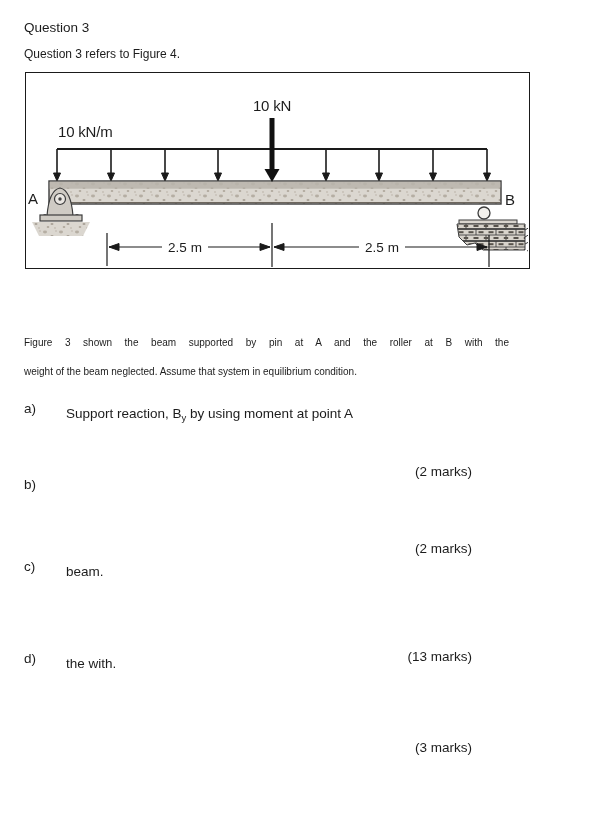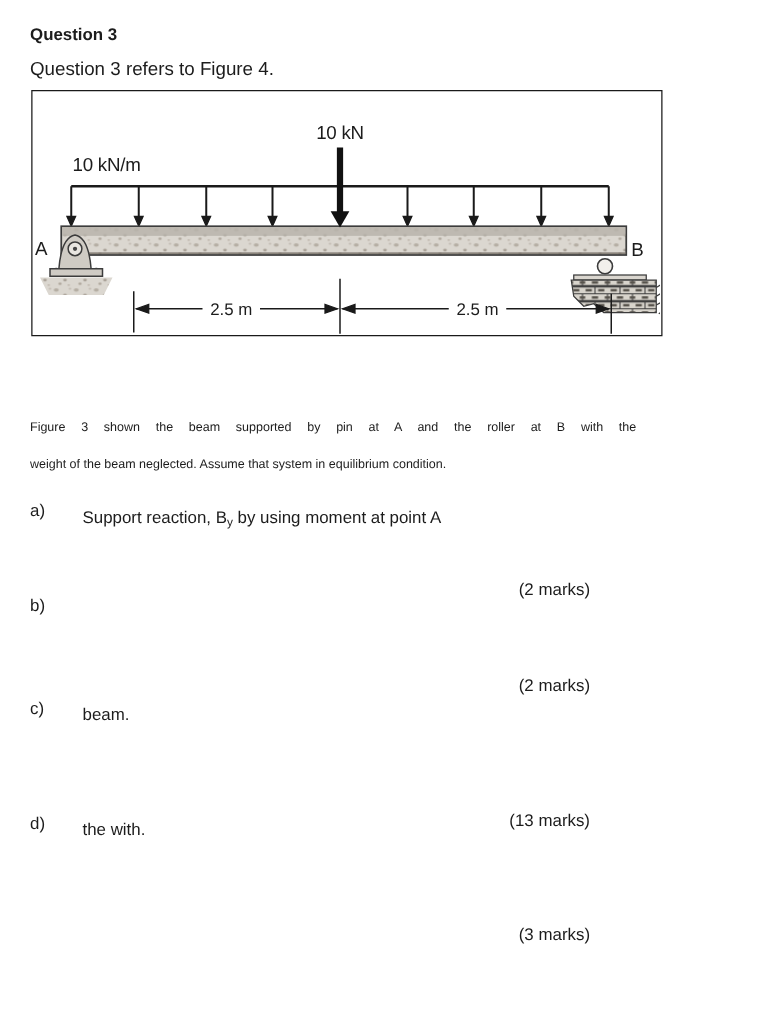--- a/index.html
+++ b/index.html
@@ -15,7 +15,7 @@
   .abs { position: absolute; }
   .heading {
     left: 24px; top: 20px;
-    font-size: 13.5px; font-weight: bold;
+    font-size: 13.5px; font-weight: normal;
   }
   .intro {
     left: 24px; top: 47px;

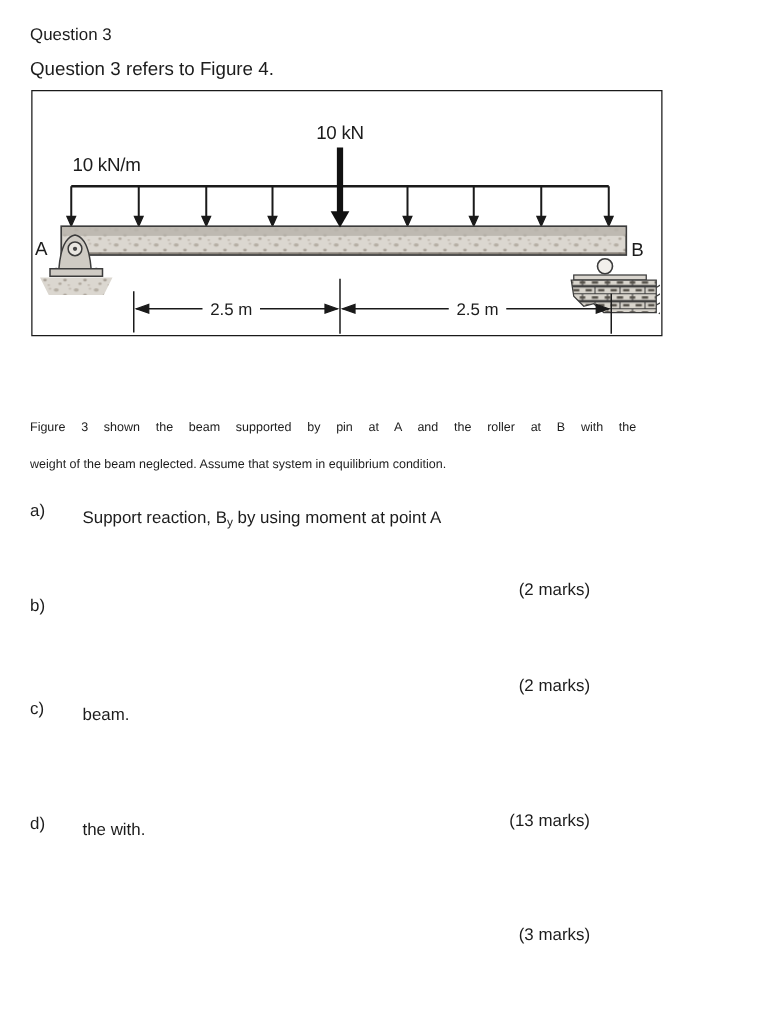--- a/index.html
+++ b/index.html
@@ -19,7 +19,7 @@
   }
   .intro {
     left: 24px; top: 47px;
-    font-size: 15px;
+    font-size: 12px;
   }
   .figure-box {
     left: 25px; top: 72px;

